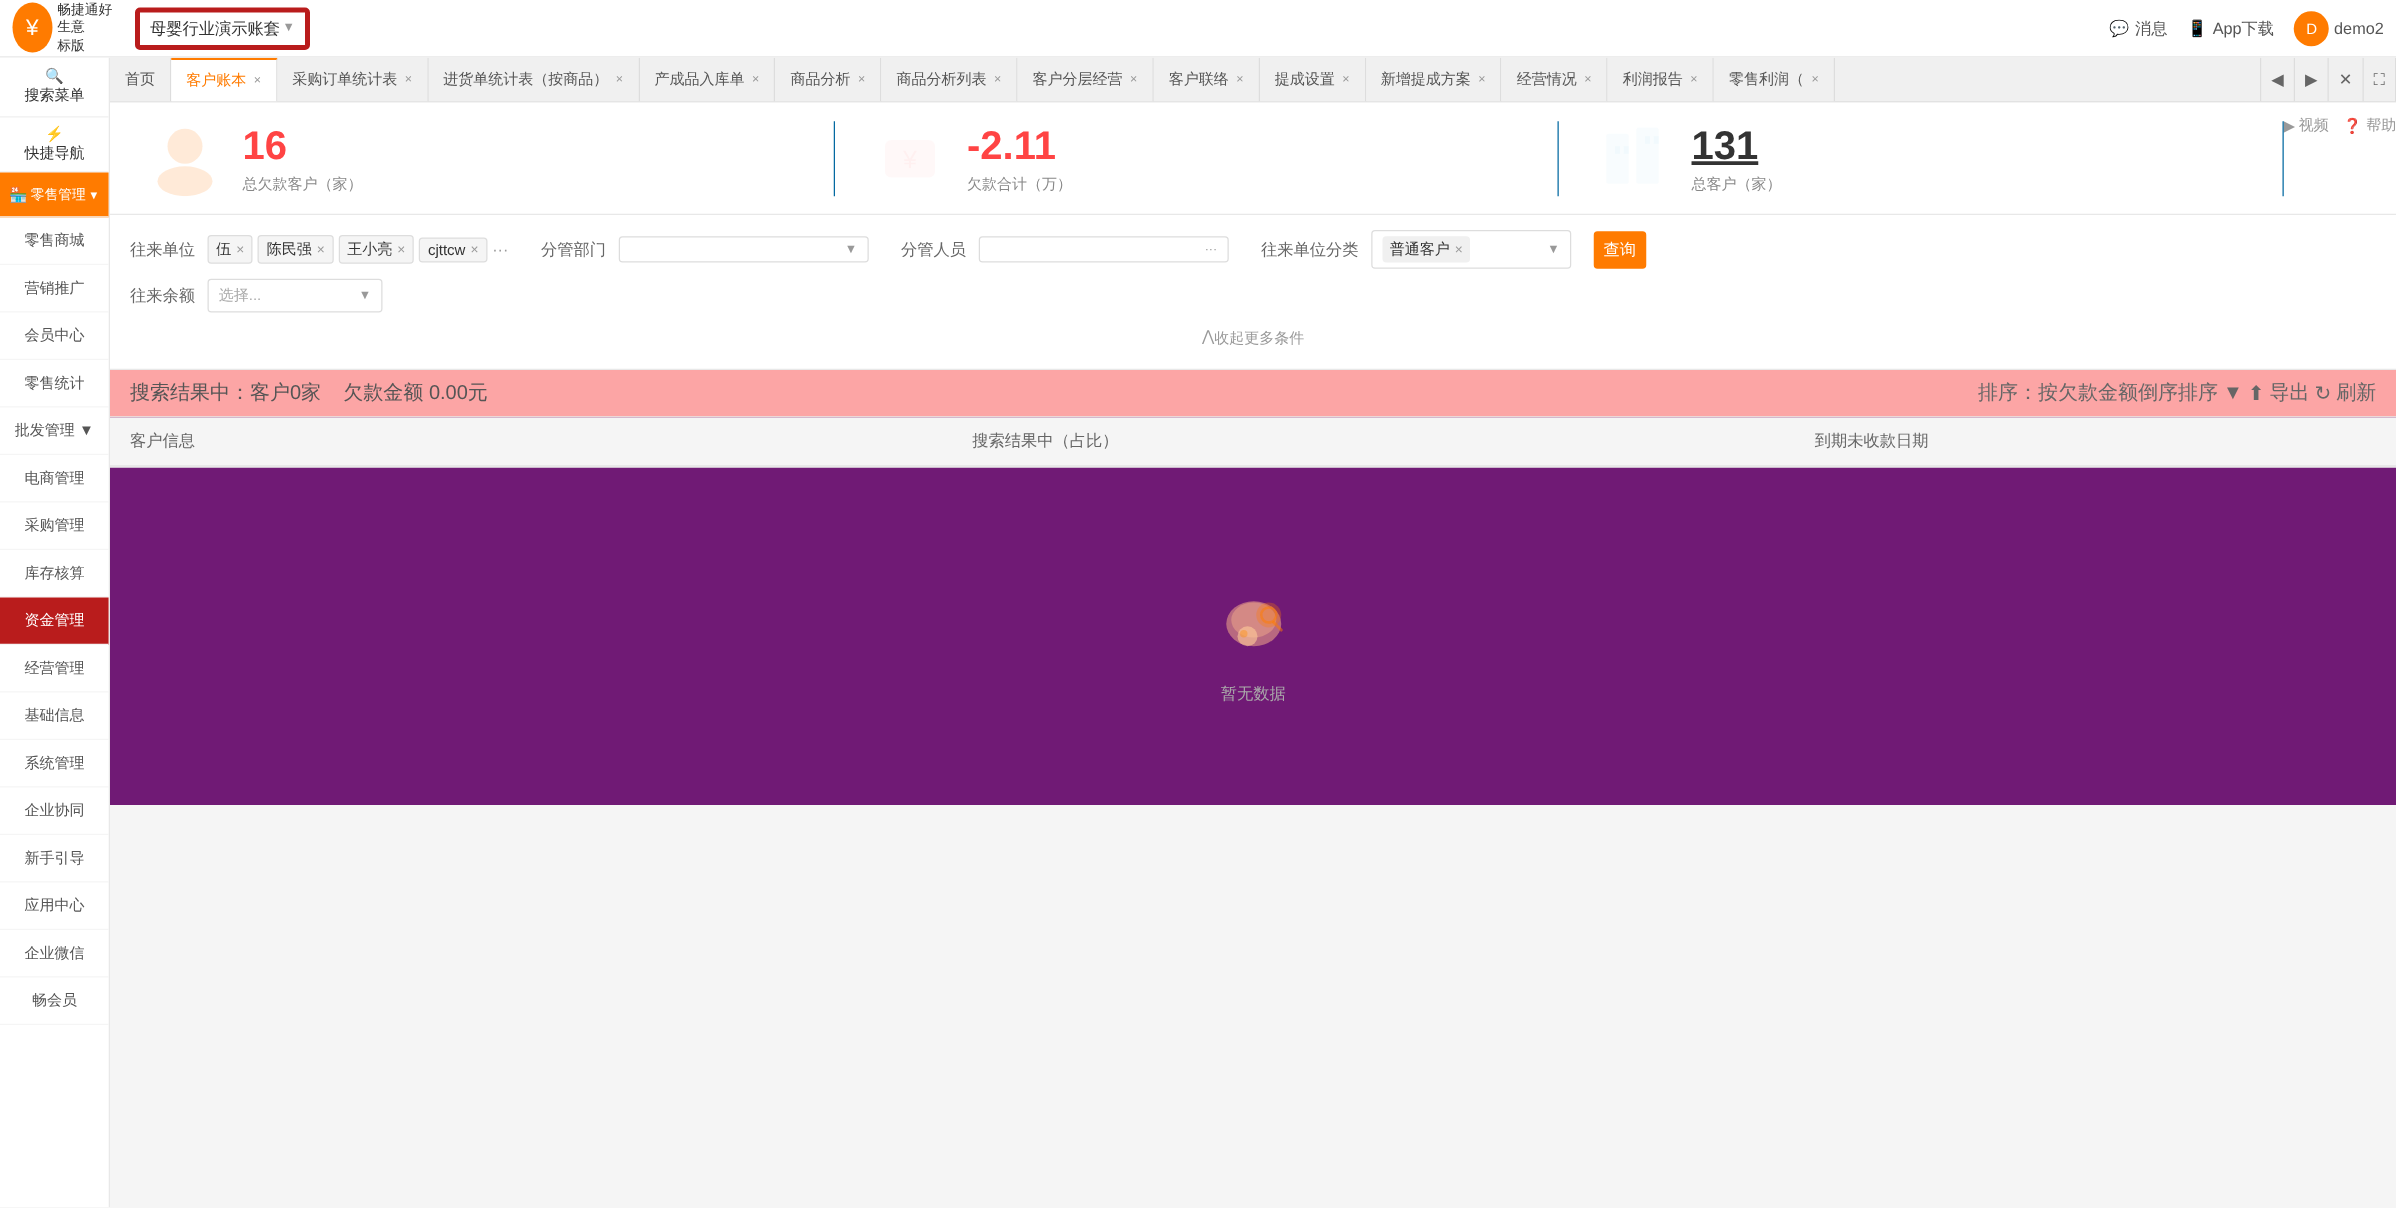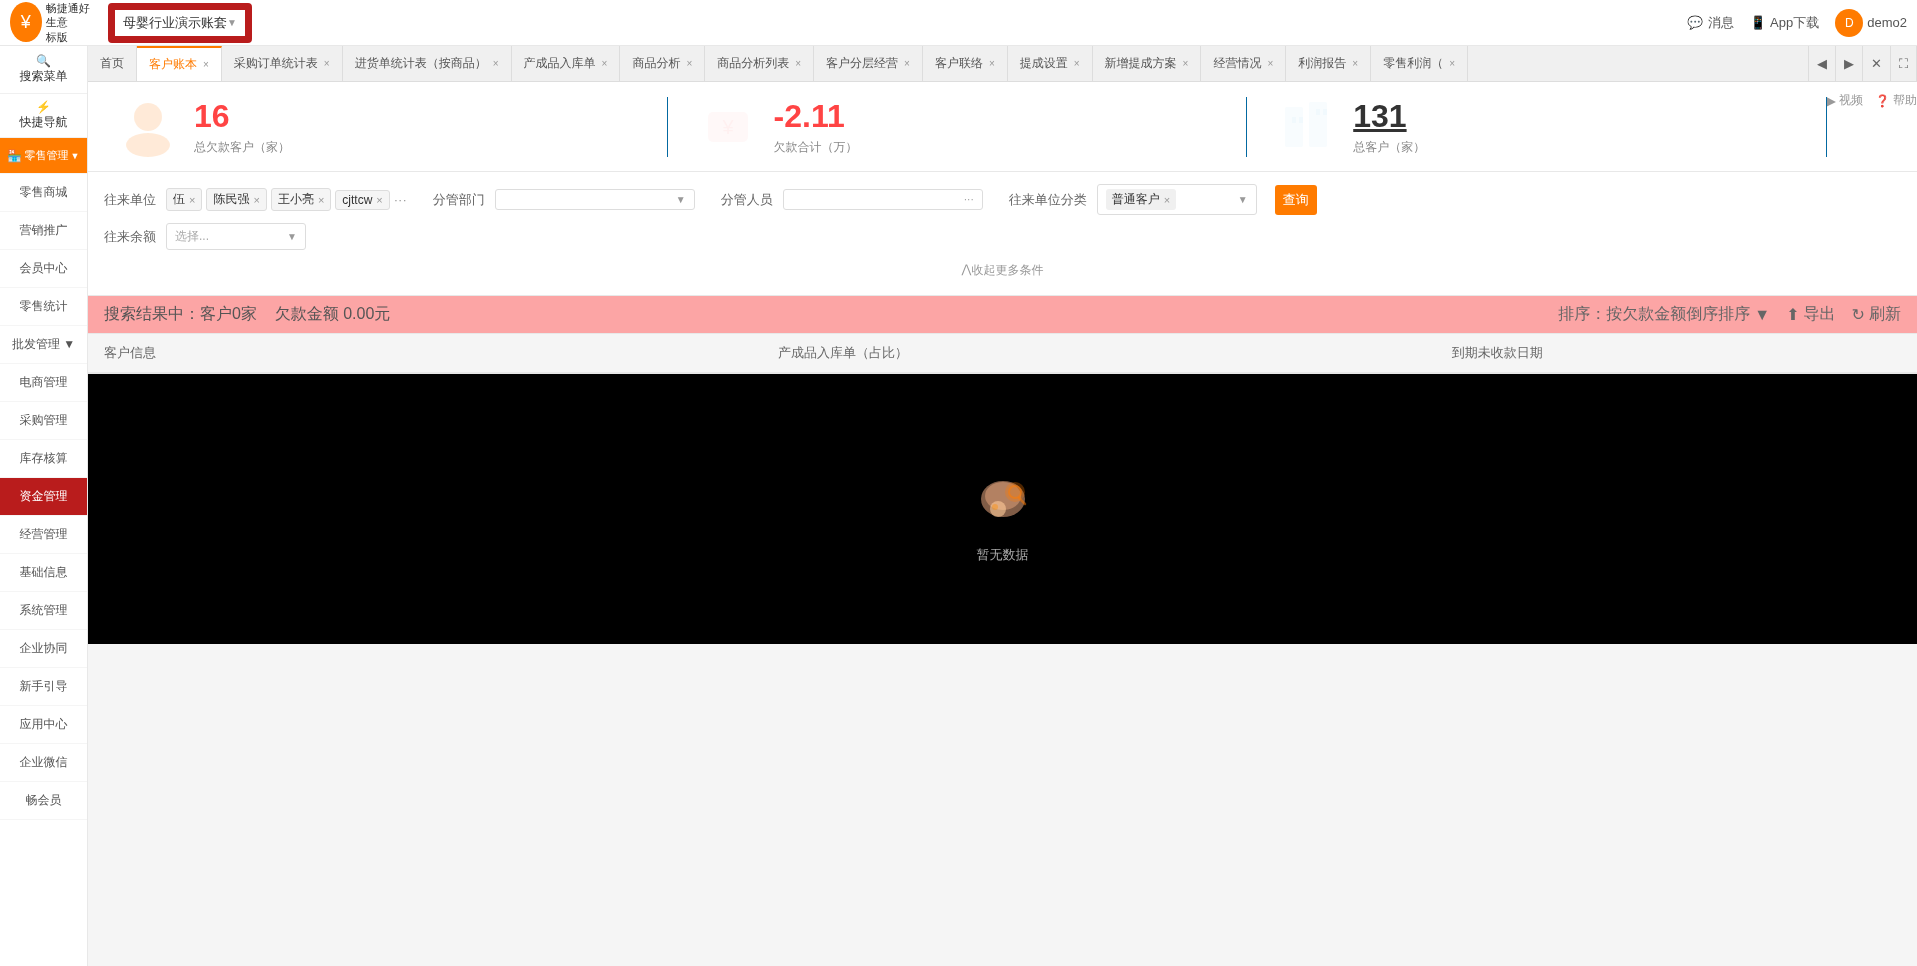--- a/index.html
+++ b/index.html
@@ -17,7 +17,7 @@
     .logo-icon { width: 40px; height: 40px; background: #ff7b00; border-radius: 50%; display: flex; align-items: center; justify-content: center; color: white; font-size: 18px; }
     .logo-text { font-size: 11px; color: #333; margin-left: 4px; line-height: 1.3; }
     .dropdown-selector {
-      display: flex; align-items: center; border: 7px solid #b91c1c; border-radius: 4px;
+      display: flex; align-items: center; border: 4px solid #b91c1c; border-radius: 4px;
       padding: 4px 8px; margin-left: 10px; cursor: pointer; font-size: 13px; color: #333; min-width: 140px;
     }
     .dropdown-selector .arrow { margin-left: auto; color: #999; font-size: 10px; }

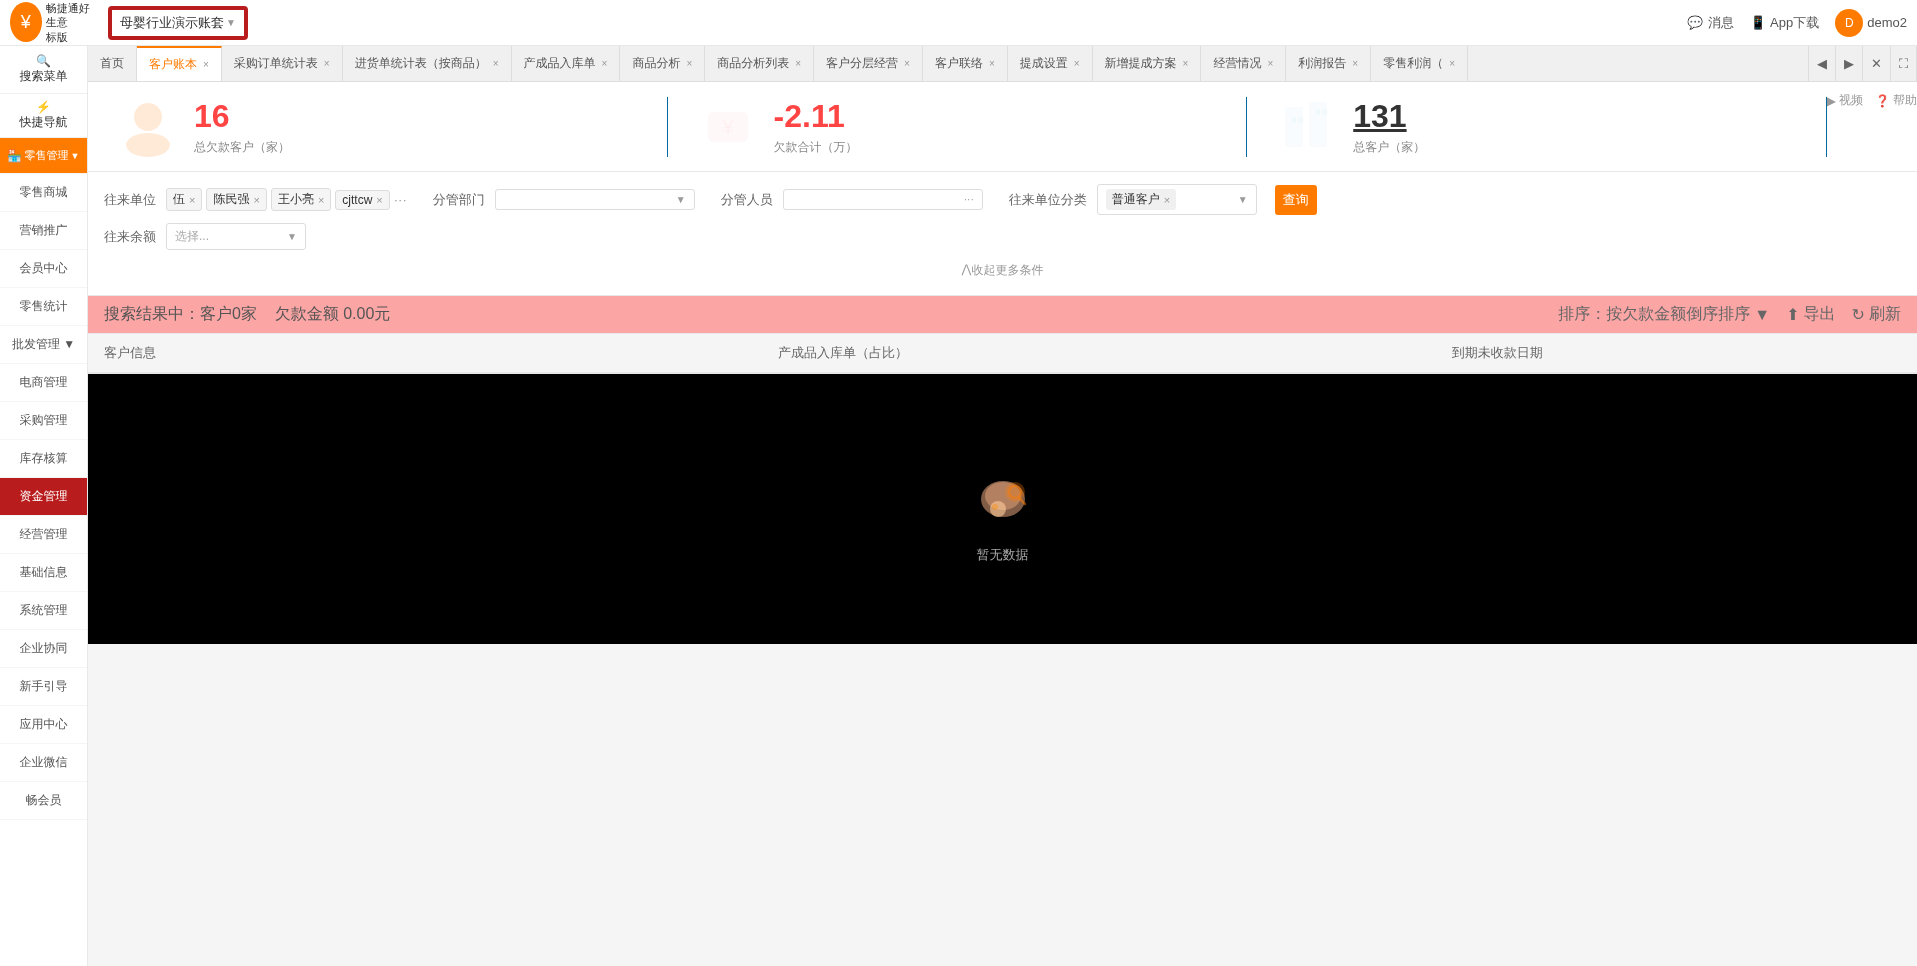--- a/index.html
+++ b/index.html
@@ -103,7 +103,7 @@
       background: #fca5a5; padding: 8px 16px; border-bottom: 1px solid #e8e8e8;
       display: flex; align-items: center; justify-content: space-between; font-size: 16px; color: #555;
     }
-    .result-actions { display: flex; gap: 16px; align-items: flex-end; }
+    .result-actions { display: flex; gap: 4px; align-items: flex-end; }
     .result-action { cursor: pointer; color: #666; display: flex; align-items: center; gap: 4px; }
 
     

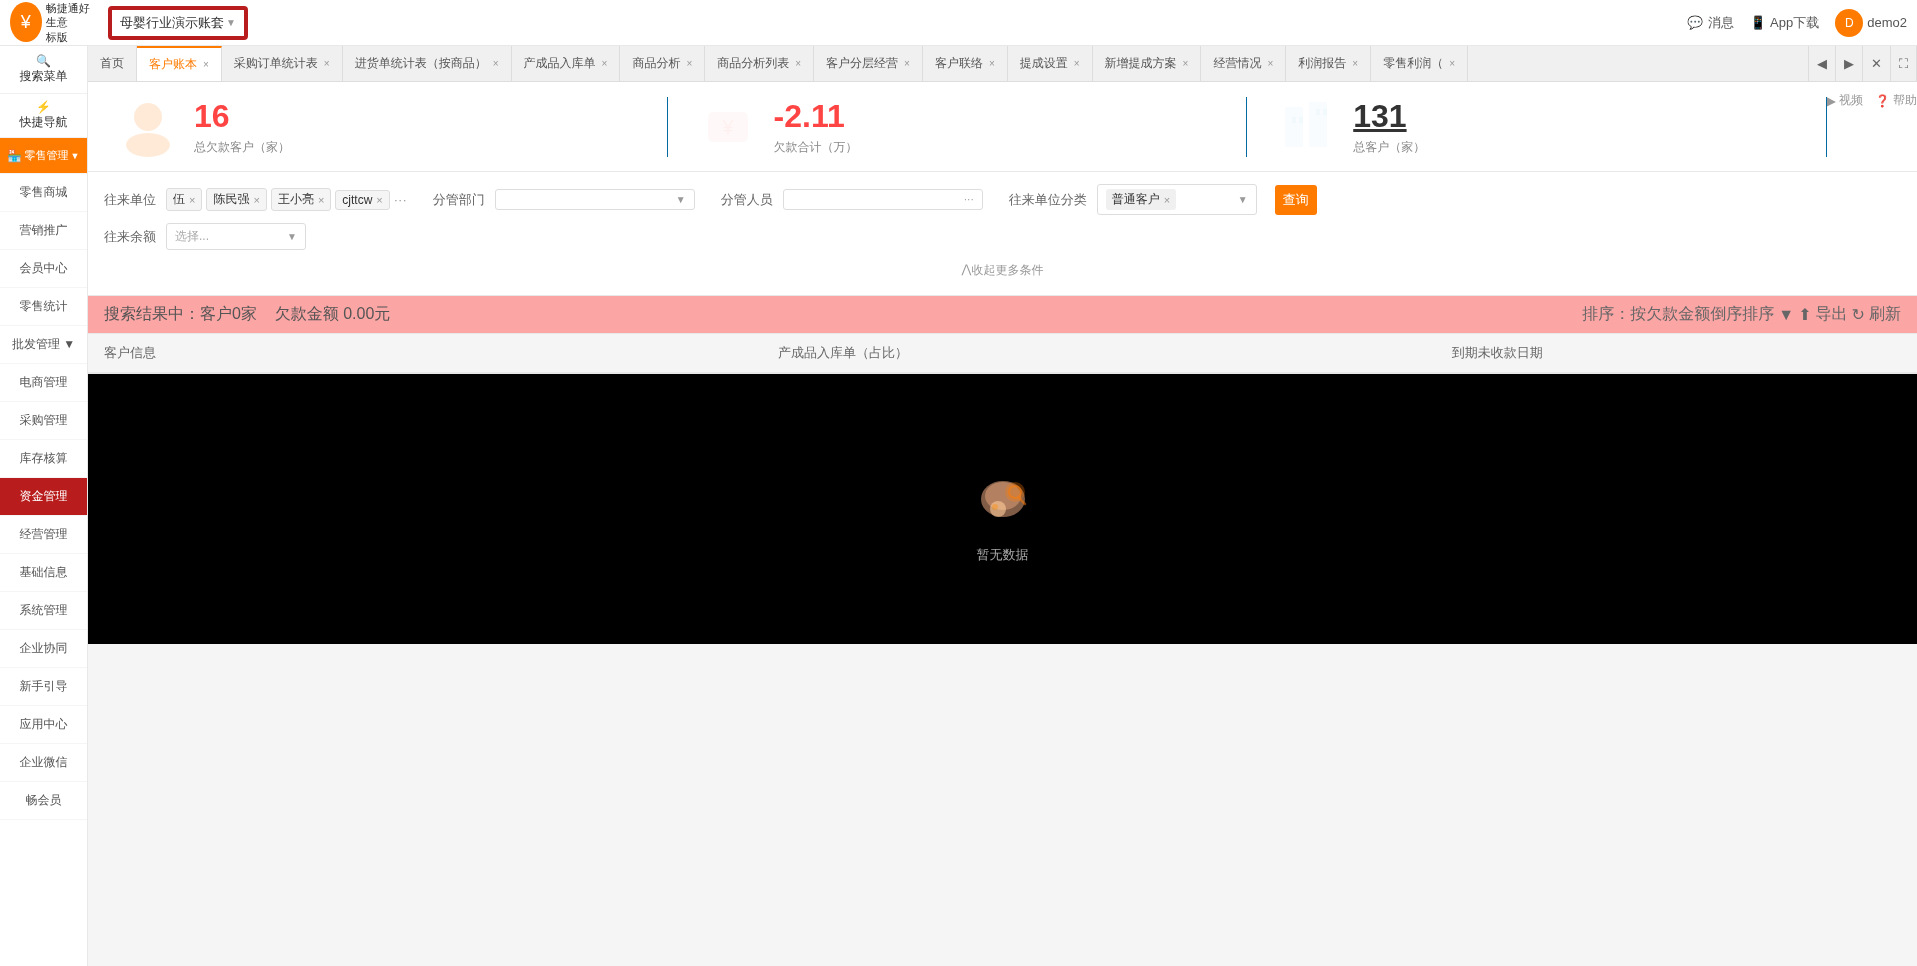--- a/index.html
+++ b/index.html
@@ -107,7 +107,7 @@
     .result-action { cursor: pointer; color: #666; display: flex; align-items: center; gap: 4px; }
 
     
-    .data-table { width: 100%; background: #000000; }
+    .data-table { width: 100%; background: #701a75; }
     .table-header { display: flex; background: #f5f5f5; border-bottom: 2px solid #e8e8e8; padding: 10px 16px; font-size: 13px; color: #666; font-weight: normal; }
     .col-client { flex: 3; }
     .col-debt { flex: 3; }

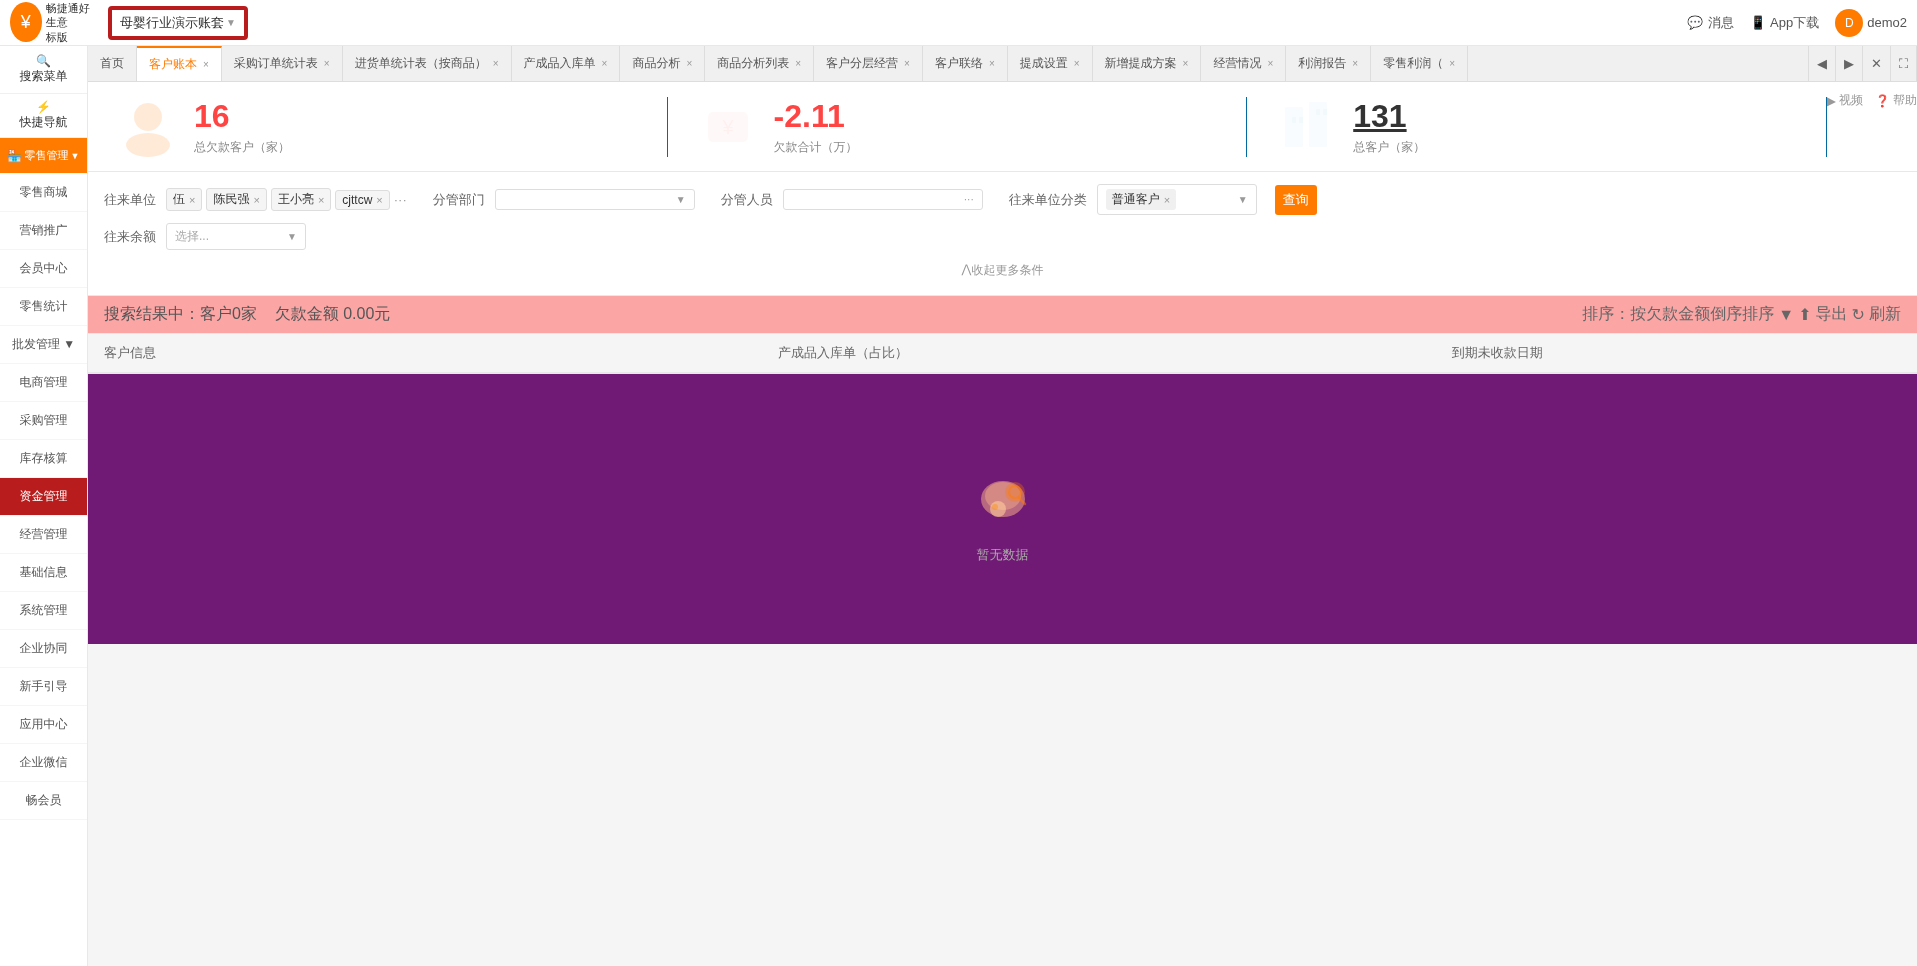--- a/index.html
+++ b/index.html
@@ -432,7 +432,7 @@
         <div class="data-table">
           <div class="table-header">
             <div class="col-client">客户信息</div>
-            <div class="col-debt">产成品入库单（占比）</div>
+            <div class="col-debt">搜索结果中（占比）</div>
             <div class="col-date">到期未收款日期</div>
           </div>
 

